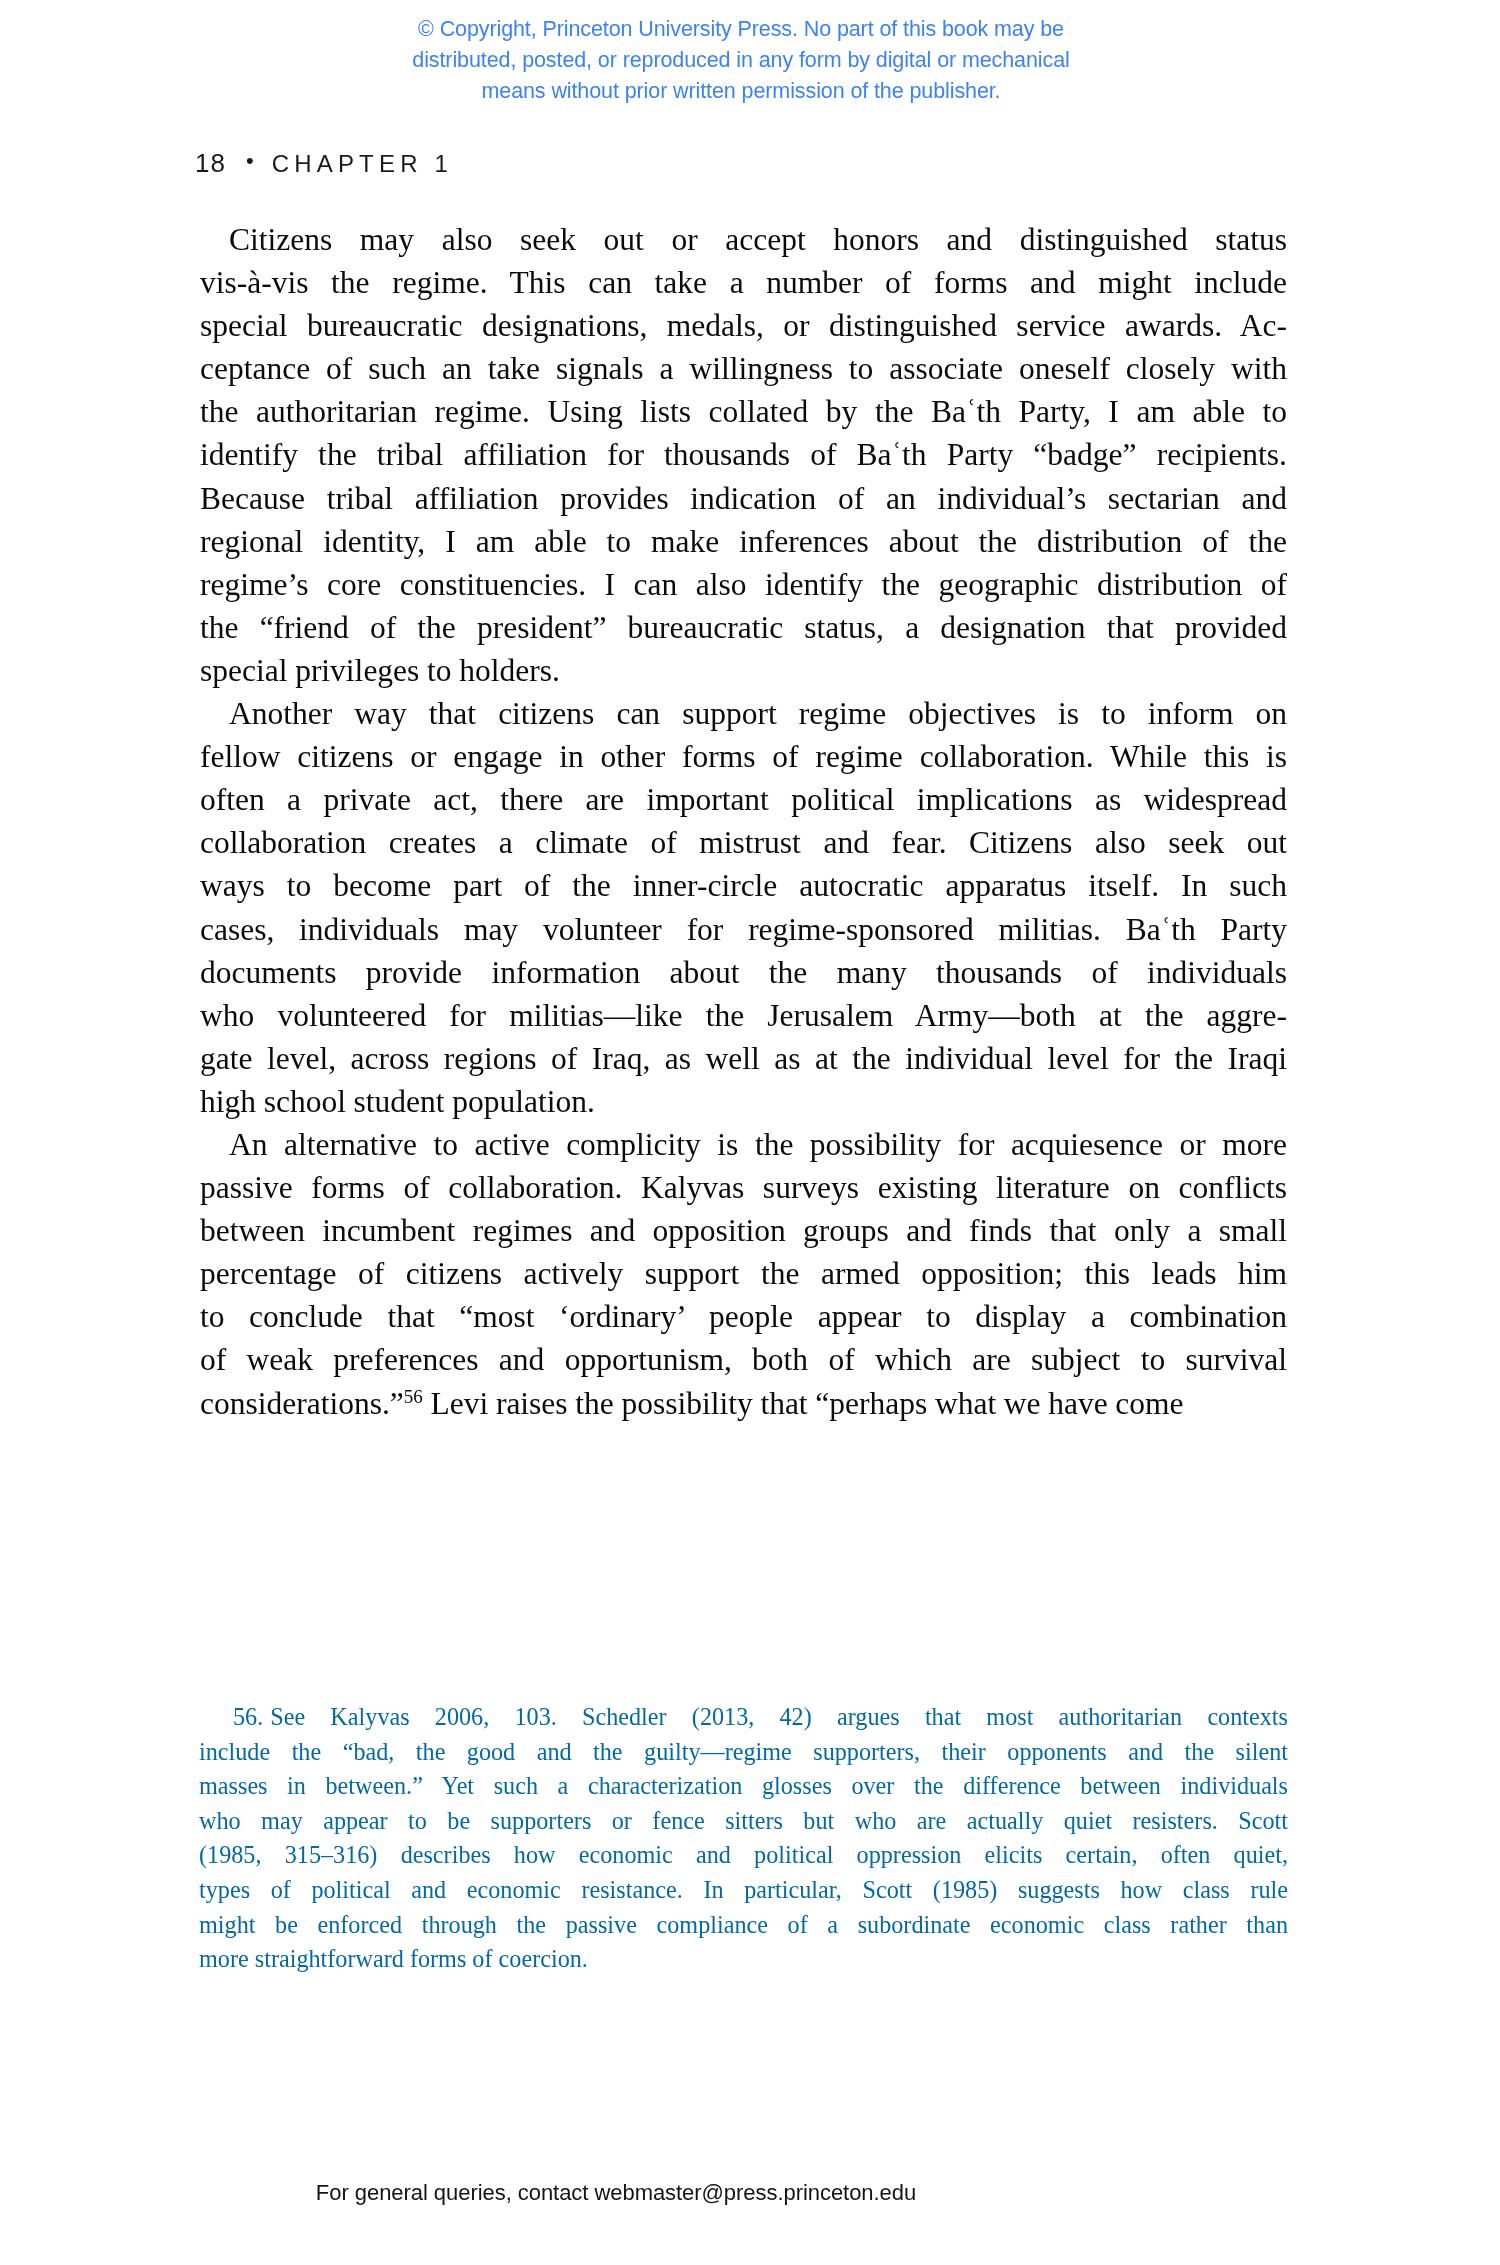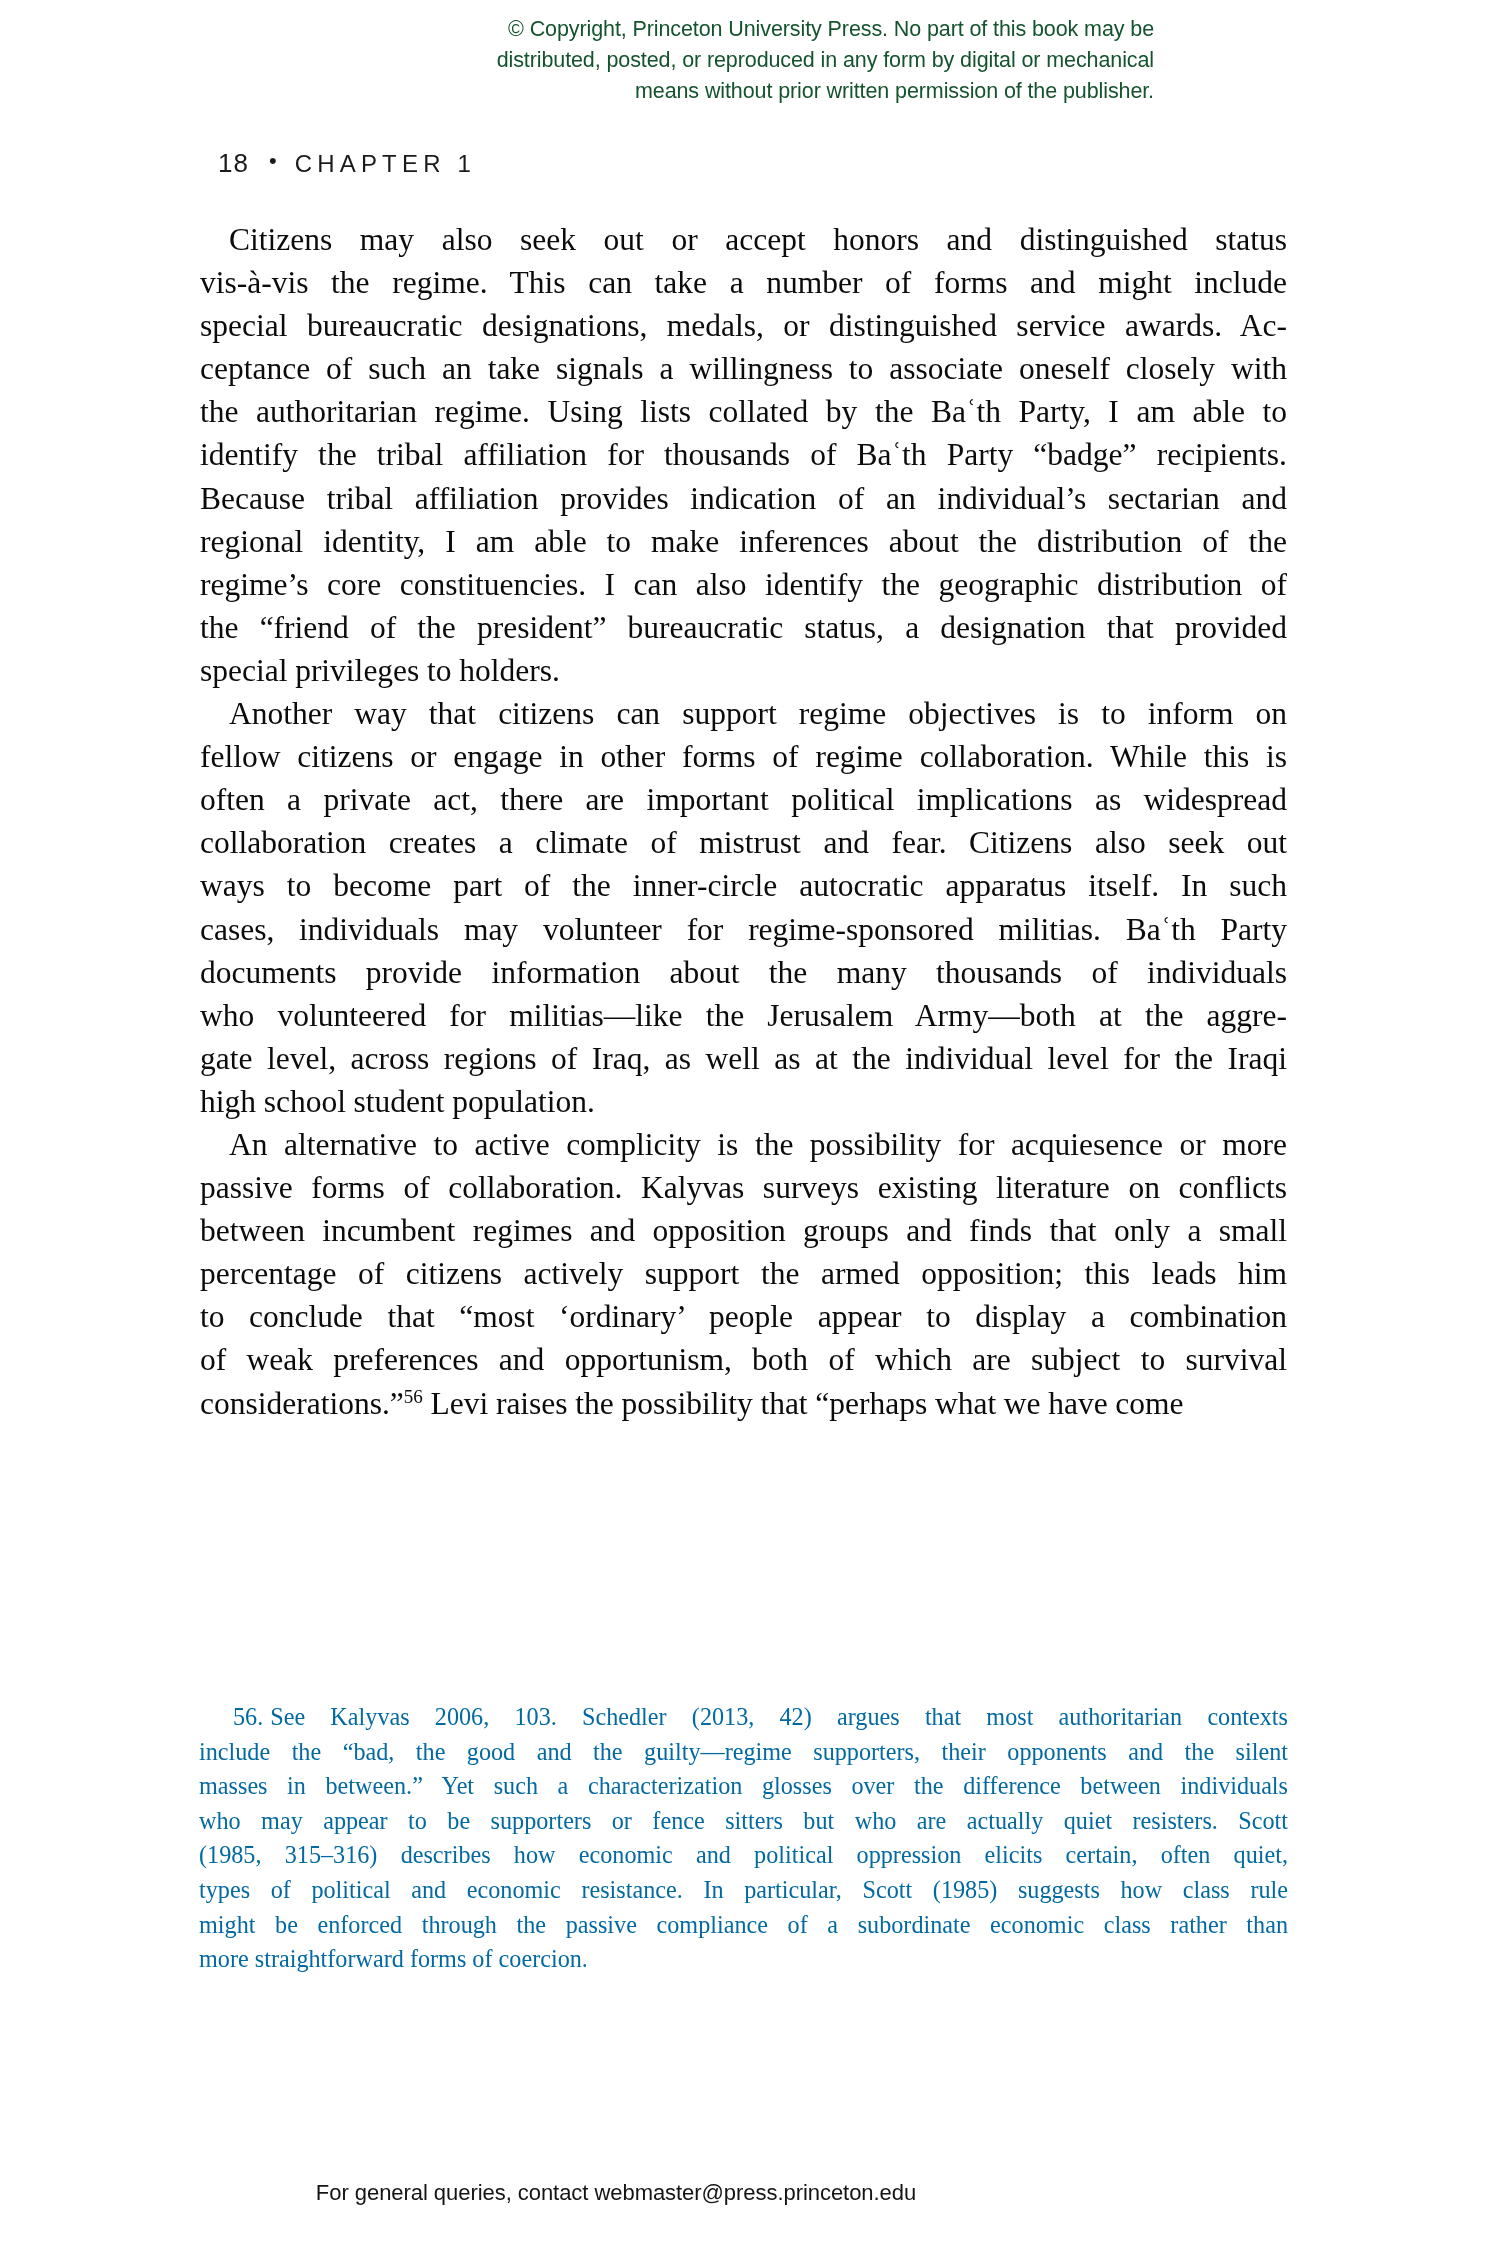--- a/index.html
+++ b/index.html
@@ -28,14 +28,14 @@
   
   .copyright-notice {
     position: absolute;
-    left: 304px;
+    left: 316px;
     top: 14px;
     width: 850px;
     font-family: "Liberation Sans", "DejaVu Sans", sans-serif;
     font-size: 21.5px;
     line-height: 31px;
-    color: #14532d;
-    text-align: right;
+    color: #3b82f6;
+    text-align: center;
     letter-spacing: -0.1px;
   }
   .copyright-notice .cline { display: block; white-space: nowrap; }

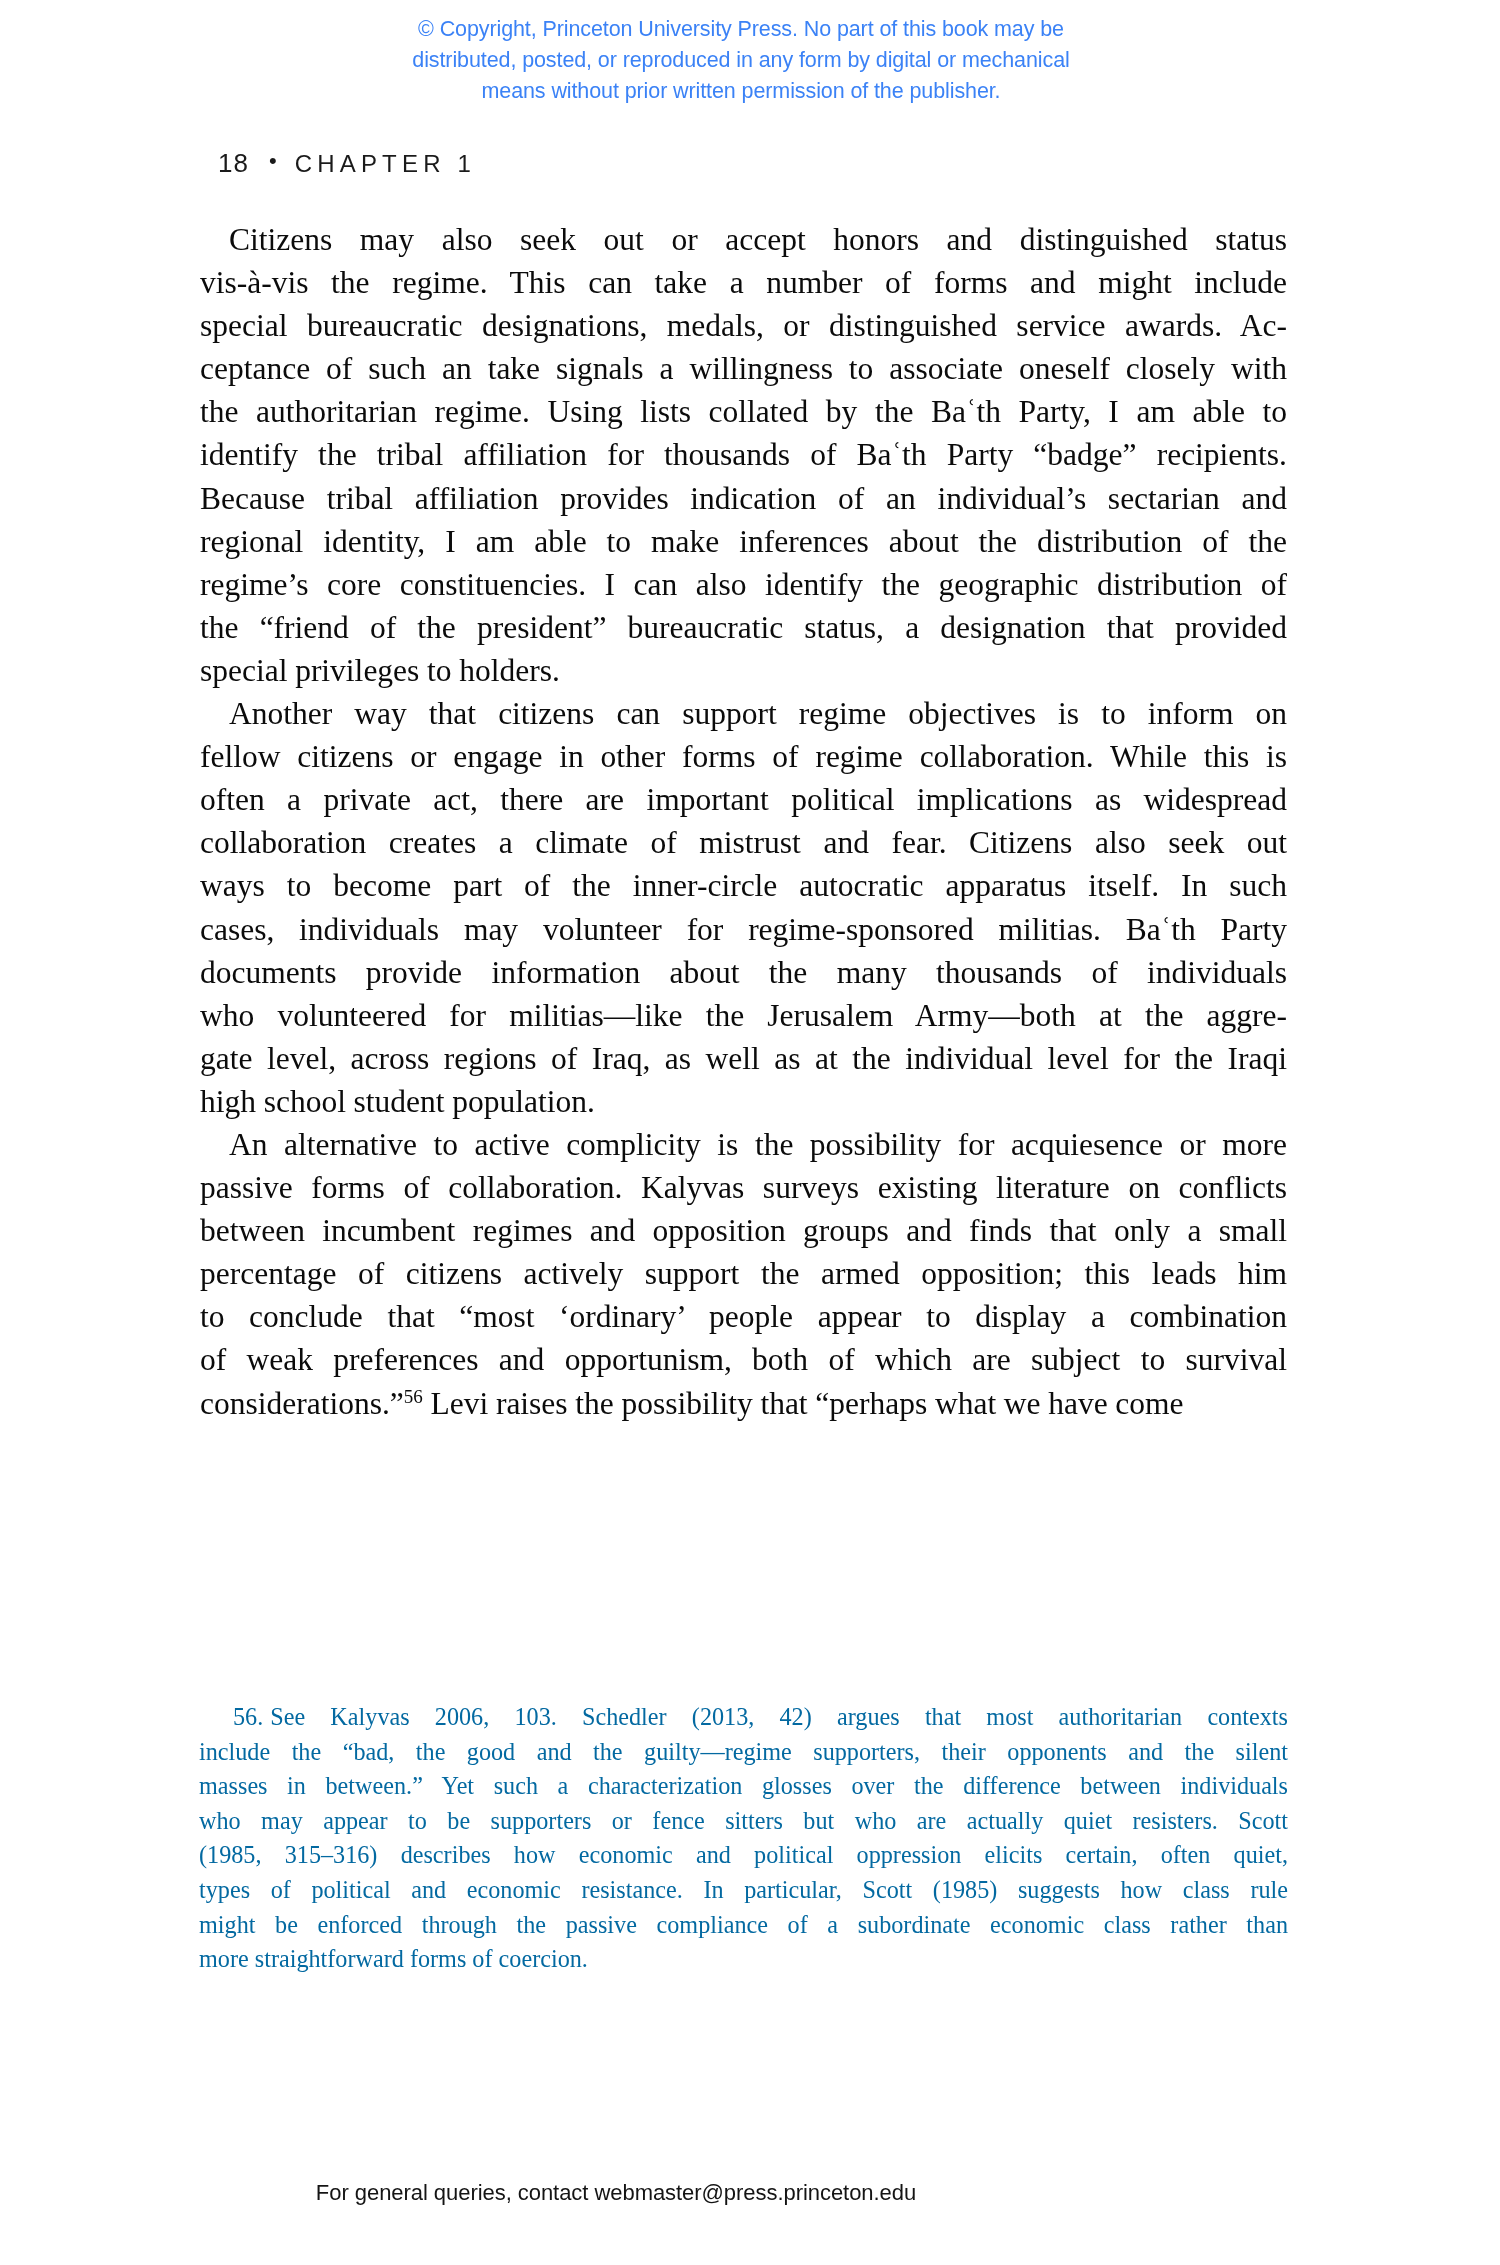--- a/index.html
+++ b/index.html
@@ -43,7 +43,7 @@
   
   .running-head {
     position: absolute;
-    left: 218px;
+    left: 195px;
     top: 148px;
     font-family: "Liberation Sans", "DejaVu Sans", sans-serif;
     font-weight: 300;

